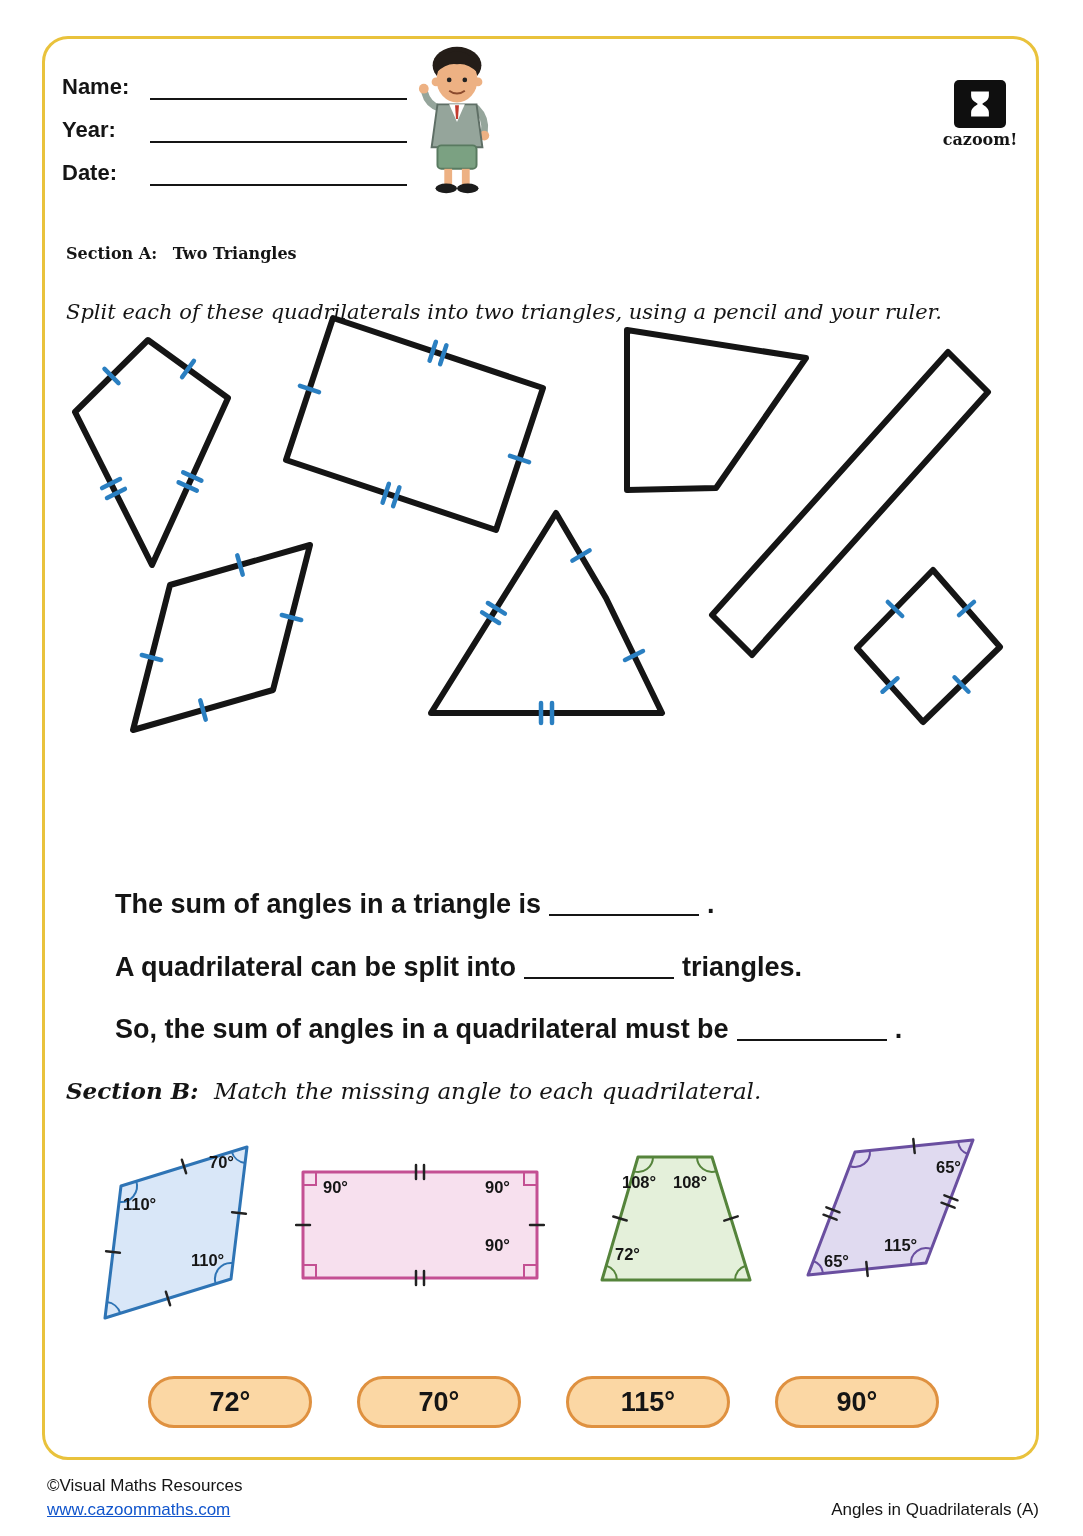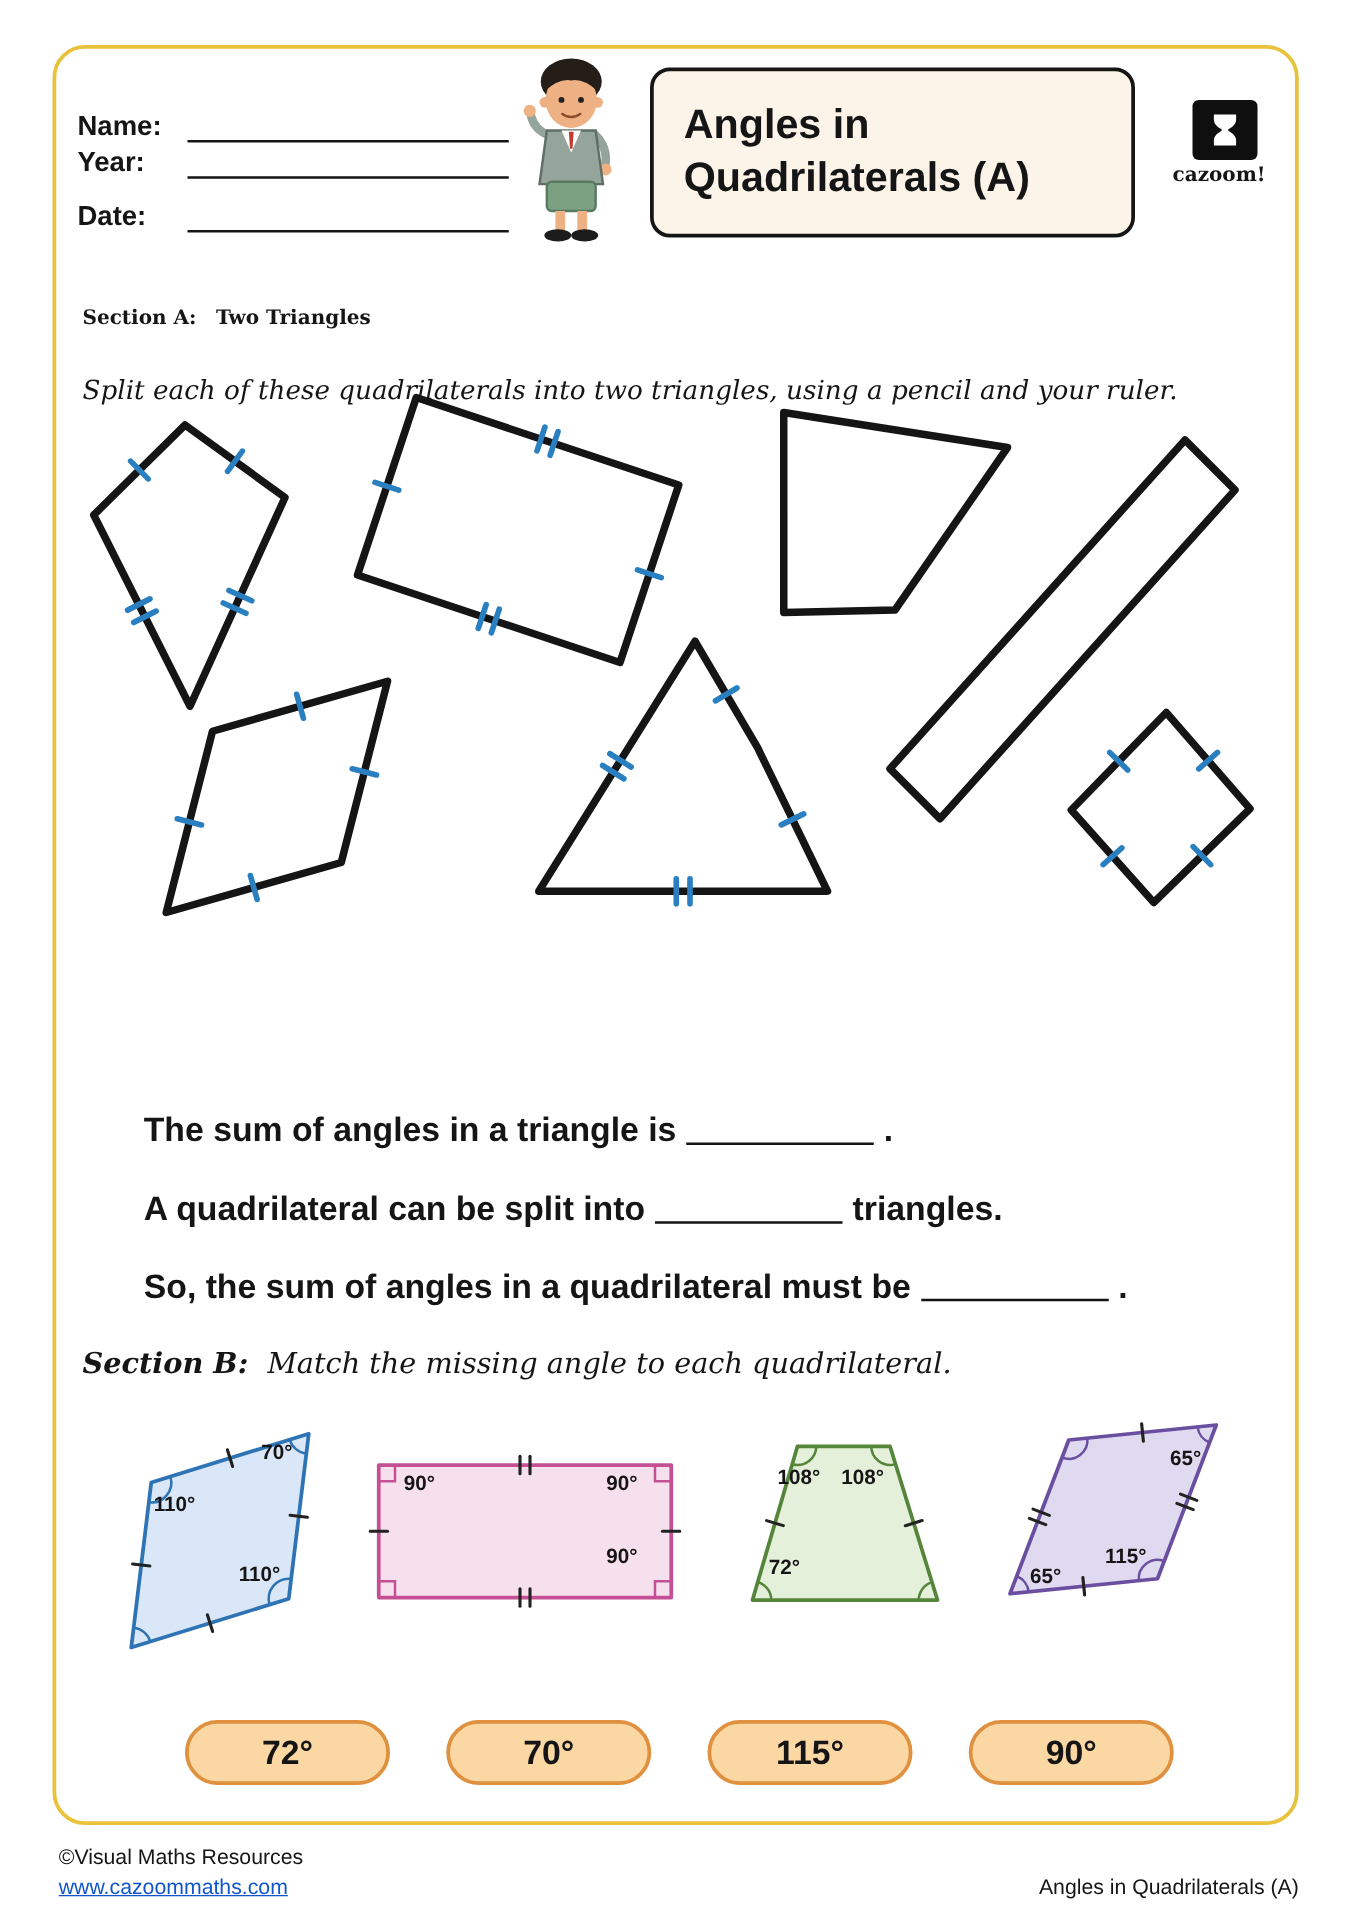--- a/index.html
+++ b/index.html
@@ -60,7 +60,7 @@
 <div class="page">
   <div class="frame"></div>
 
-  <div class="field-row" style="top:84px">
+  <div class="field-row" style="top:70px">
     <span class="field-label">Name:</span>
     <span class="field-line"></span>
   </div>

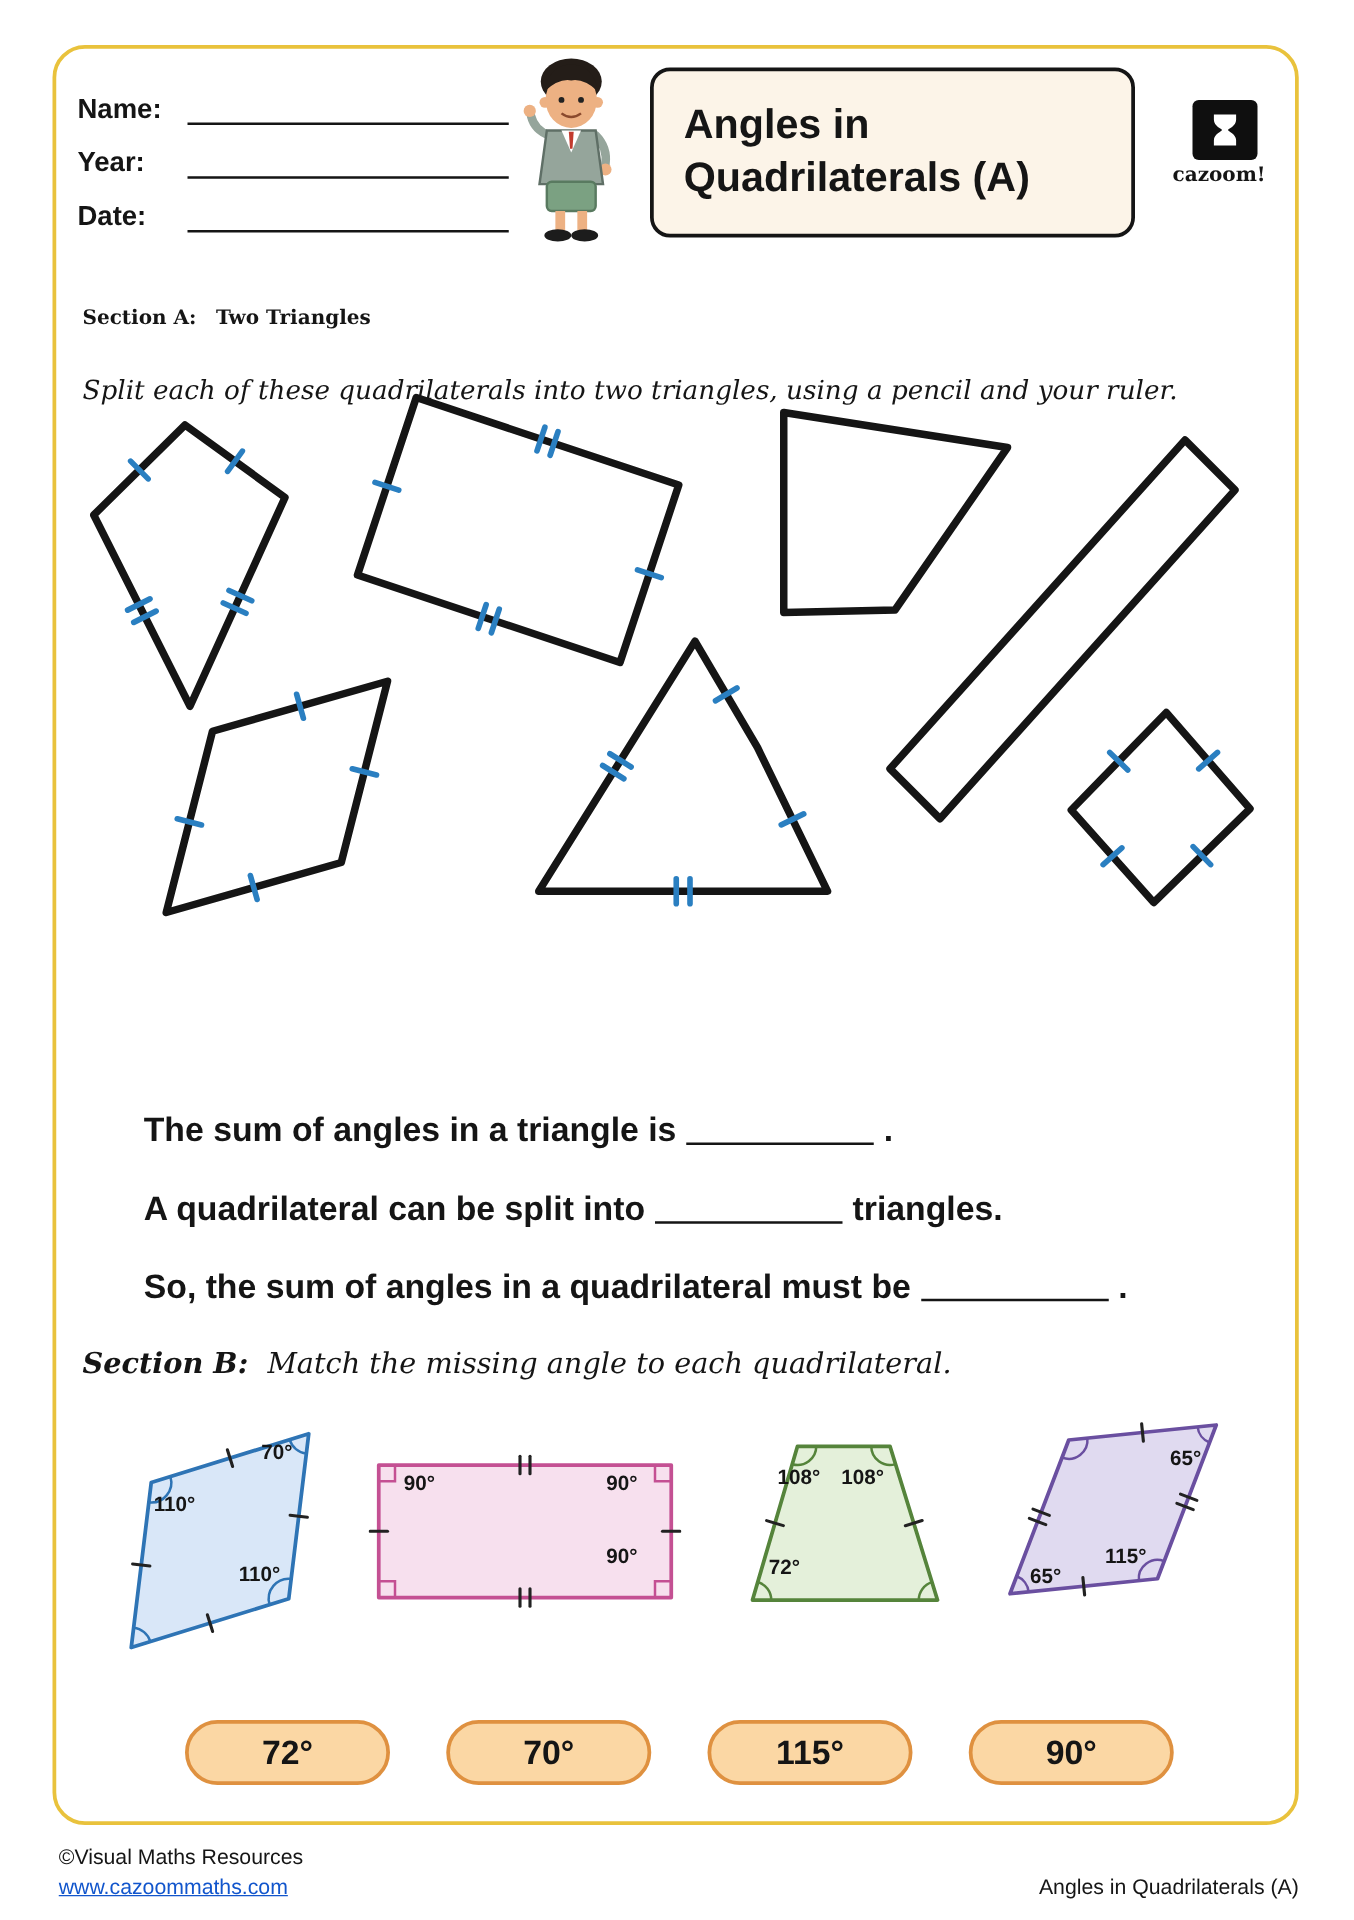--- a/index.html
+++ b/index.html
@@ -96,10 +96,6 @@
     <ellipse cx="71" cy="156" rx="11" ry="5" fill="#1c1c1c"></ellipse>
   </svg>
 
-  <div class="title-box">
-    <div>Angles in</div>
-    <div>Quadrilaterals (A)</div>
-  </div>
 
   <div class="logo">
     <div class="logo-box">

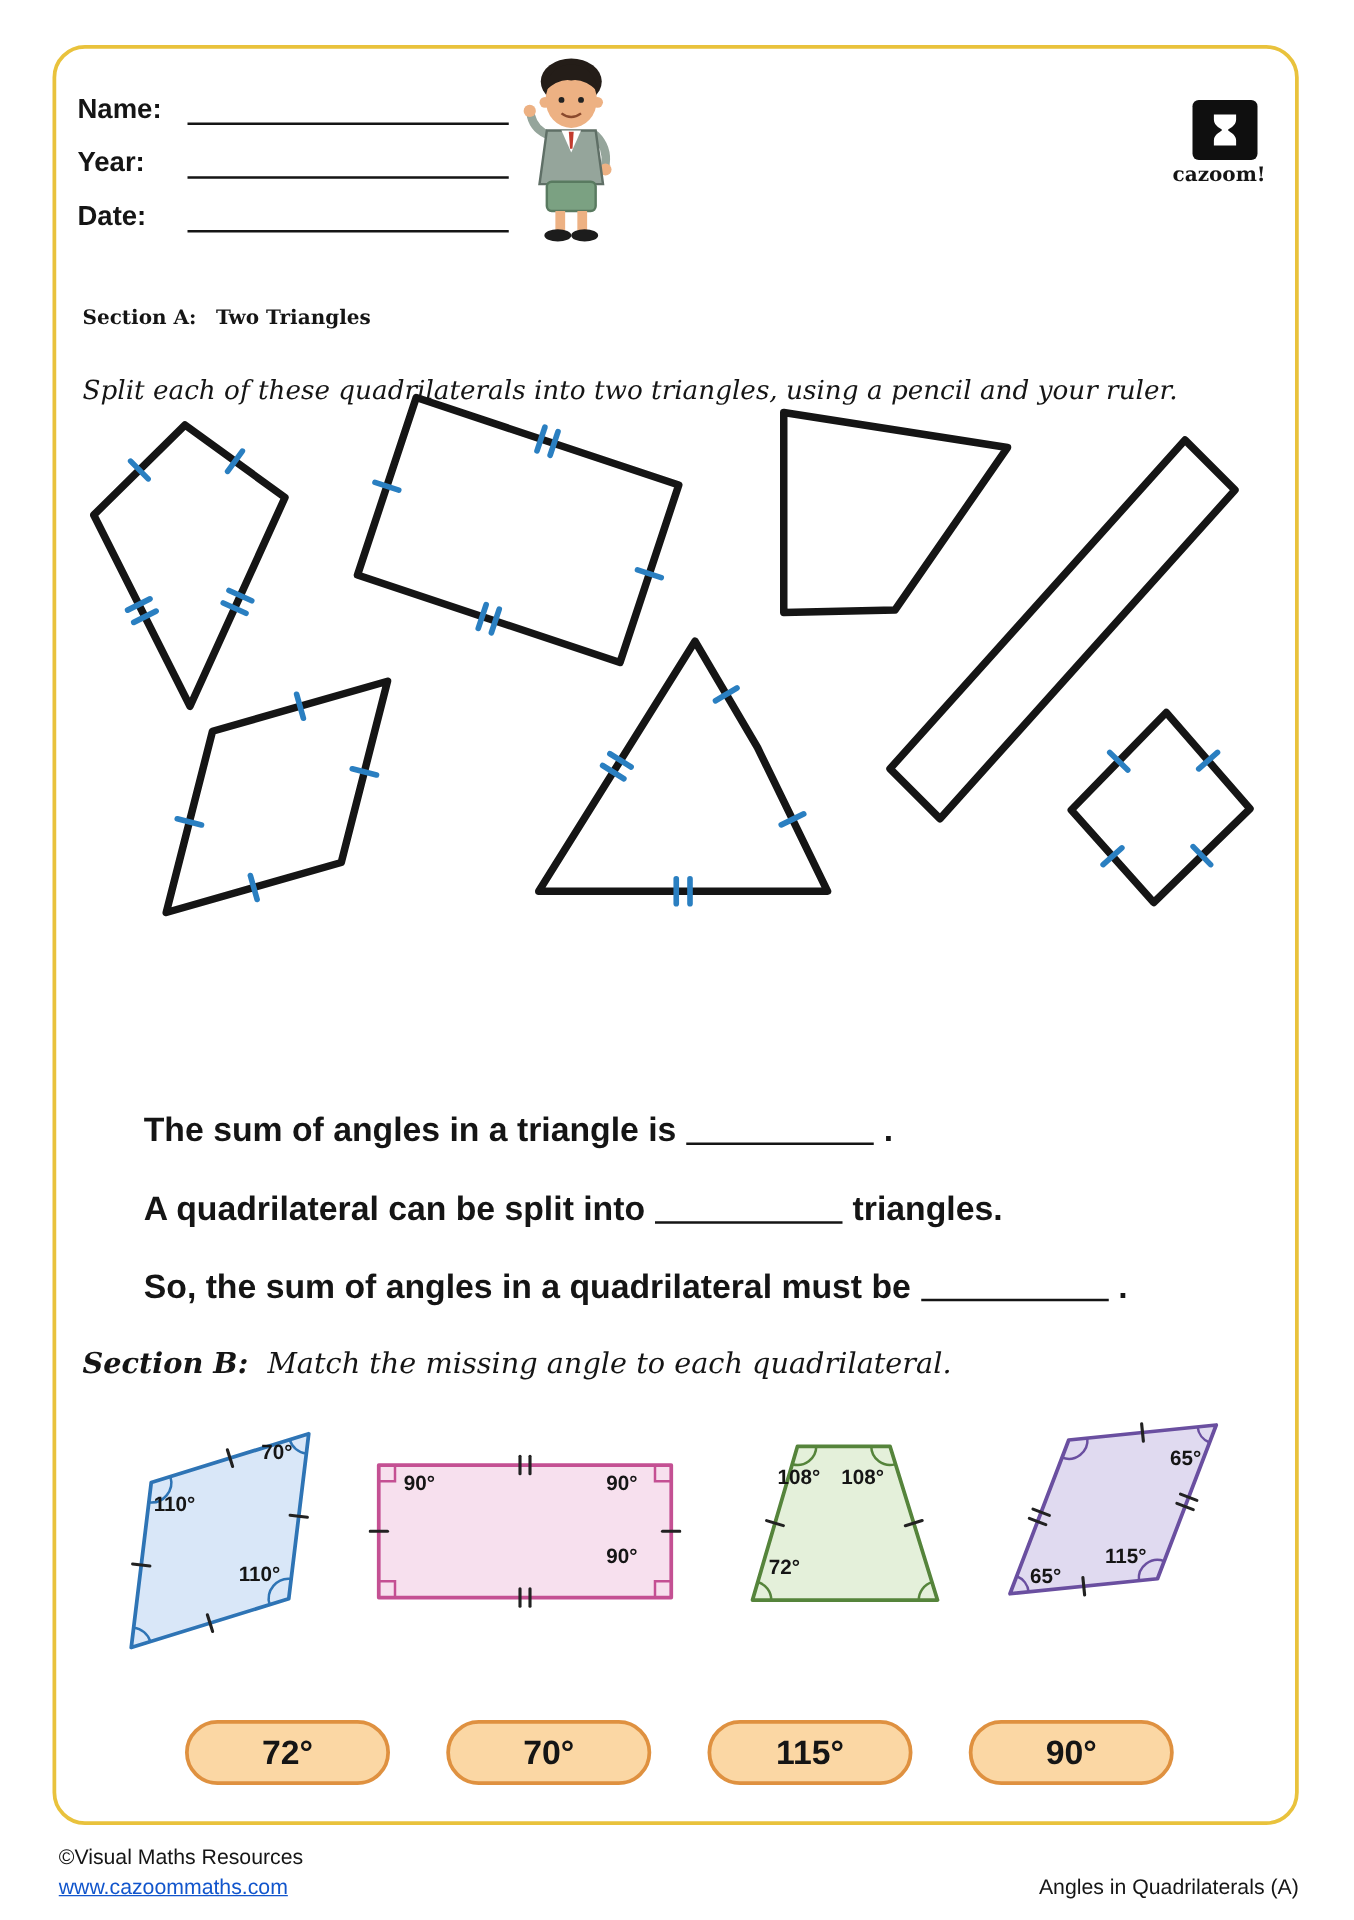--- a/index.html
+++ b/index.html
@@ -16,7 +16,7 @@
   .title-box{position:absolute;left:520px;top:54px;width:388px;height:136px;
              background:var(--title_box_bg,#fcf4e8);border:3px solid #151515;border-radius:16px;
              box-sizing:border-box;padding:20px 0 0 24px;font-size:33px;font-weight:bold;line-height:43px;}
-  .logo{position:absolute;left:938px;top:80px;width:84px;text-align:left;}
+  .logo{position:absolute;left:938px;top:80px;width:84px;text-align:center;}
   .logo-box{width:52px;height:48px;margin:0 auto;background:#0f0f0f;border-radius:5px;
             display:flex;align-items:center;justify-content:center;}
   .logo-box svg{width:32px;height:36px;}

